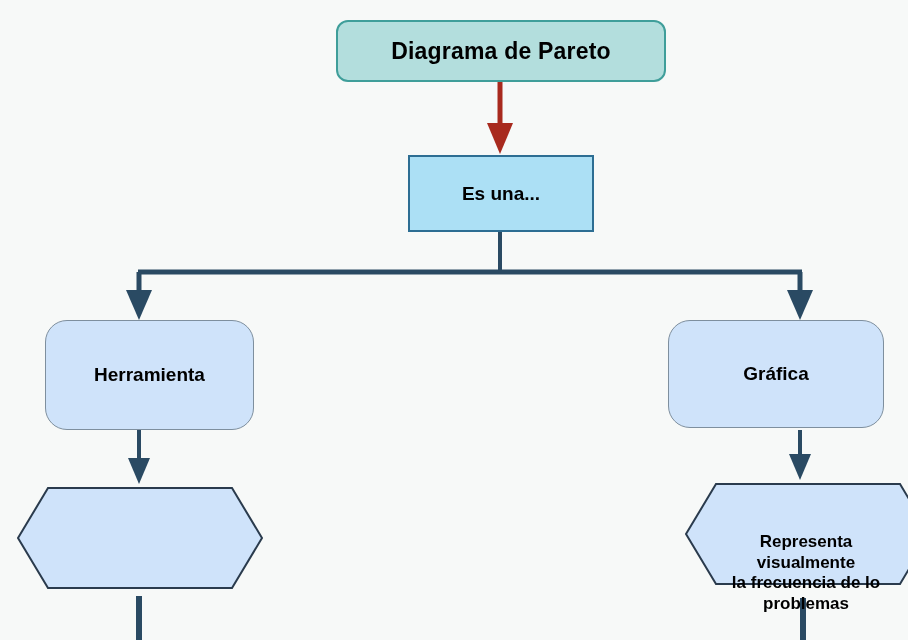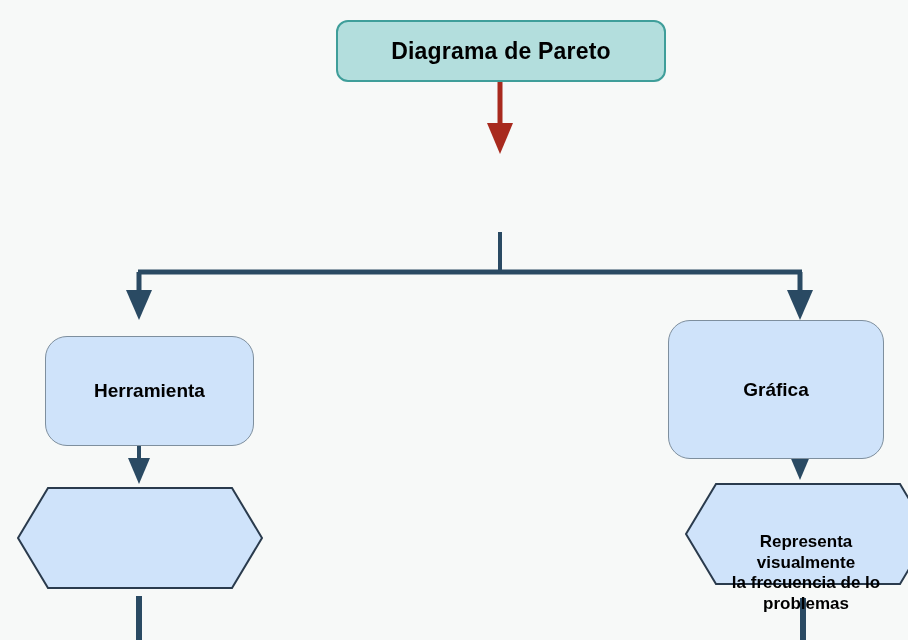--- a/index.html
+++ b/index.html
@@ -153,6 +153,7 @@
 
   <div class="node" id="title-node">Diagrama de Pareto</div>
 
+  <div class="node" id="es-una-node">Es una...</div>
 
   <div class="node branch-node" id="herramienta-node">Herramienta</div>
 

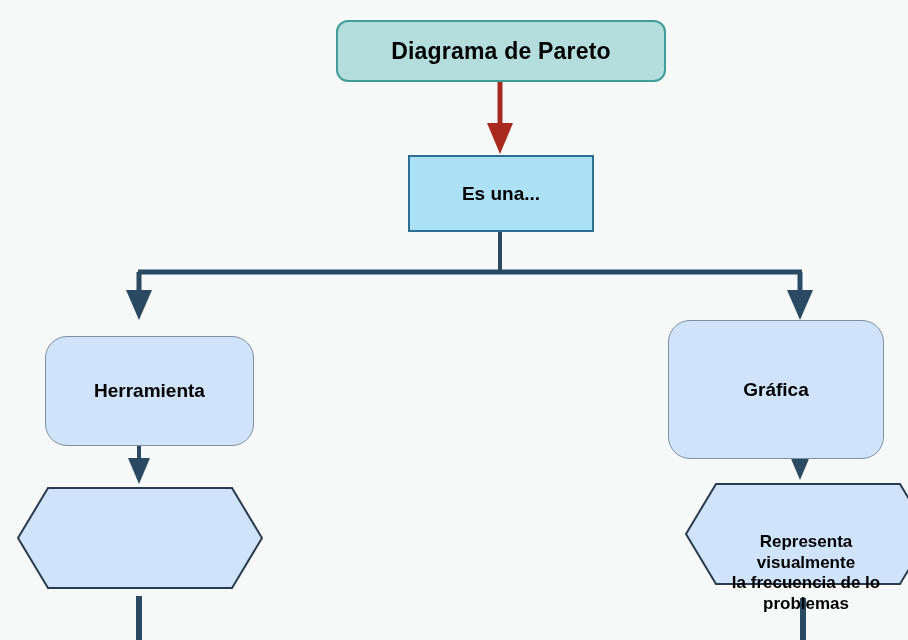--- a/index.html
+++ b/index.html
@@ -63,7 +63,7 @@
   }
   #herramienta-node {
     left: 45px;
-    top: 336px;
+    top: 320px;
     width: 209px;
     height: 110px;
   }

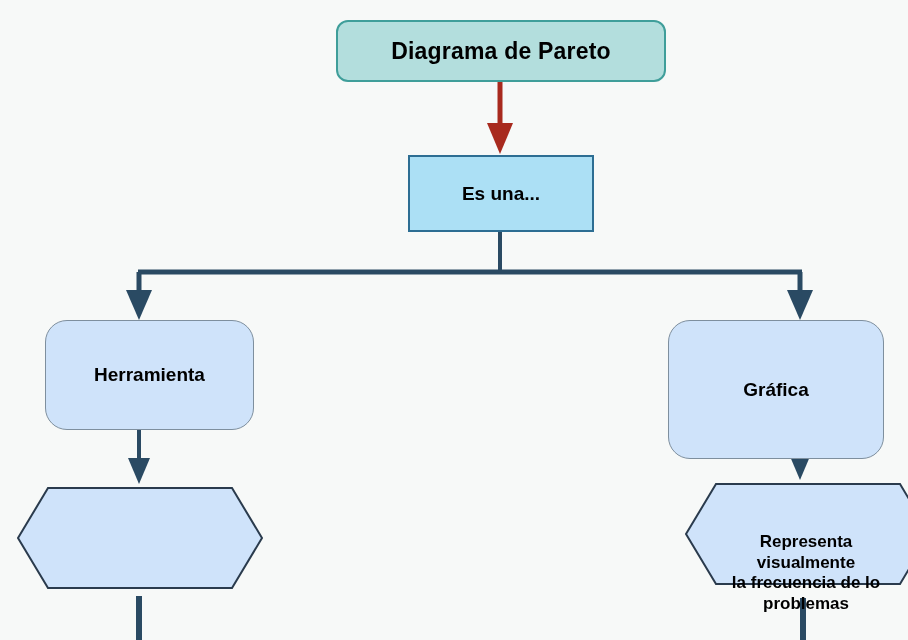--- a/index.html
+++ b/index.html
@@ -71,7 +71,7 @@
     left: 668px;
     top: 320px;
     width: 216px;
-    height: 139px;
+    height: 108px;
   }
 
   

